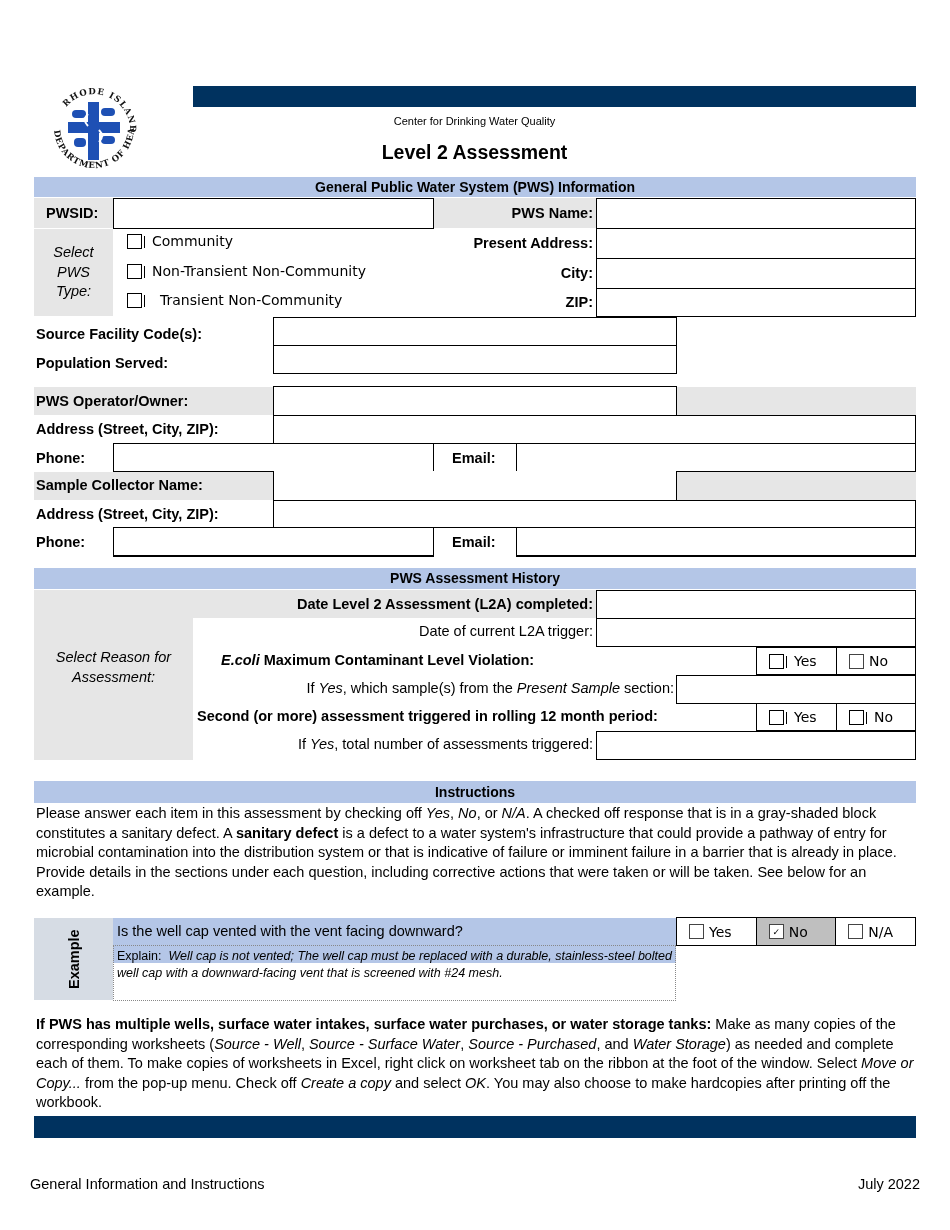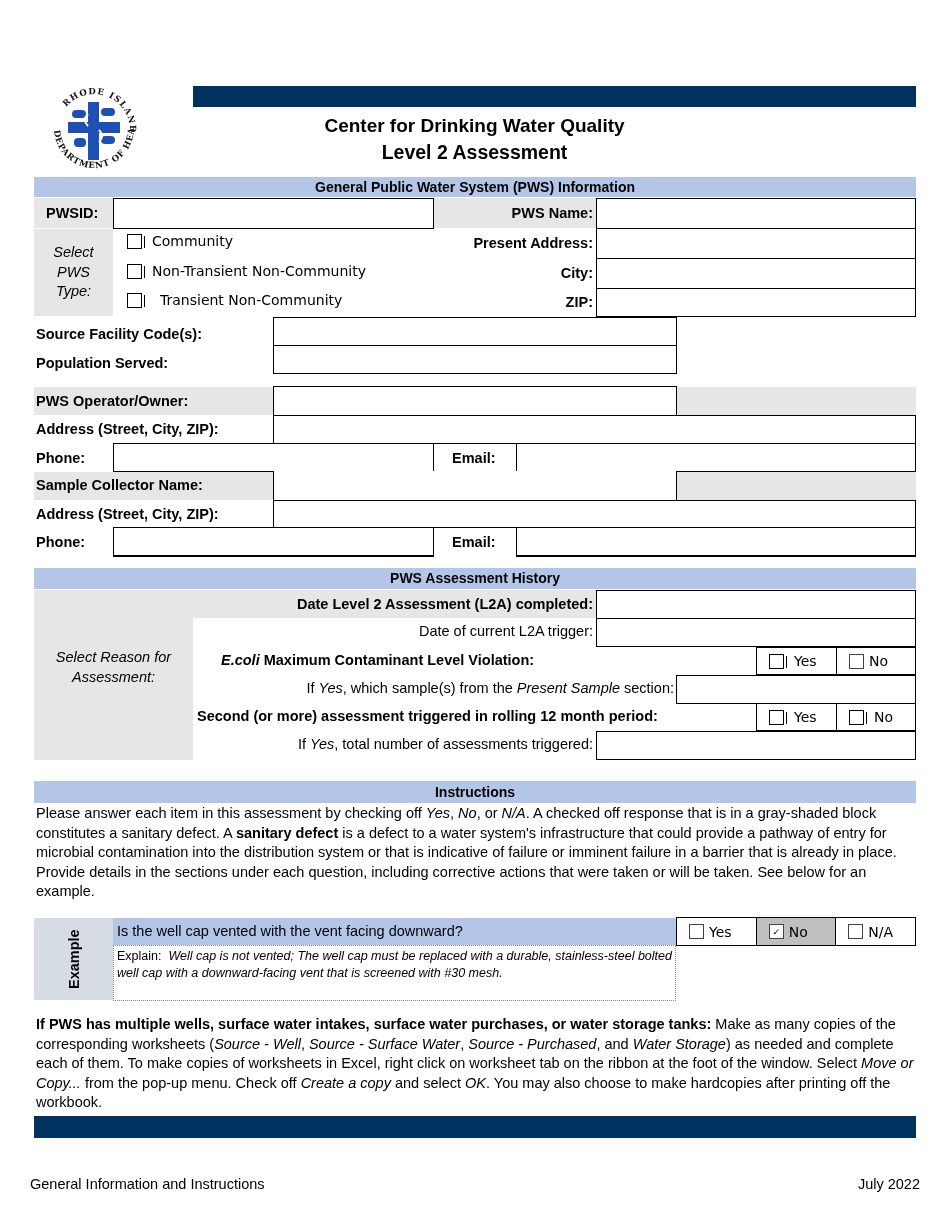--- a/index.html
+++ b/index.html
@@ -44,7 +44,7 @@
 
 <div class="abs navy" style="left:193px; top:86px; width:723px; height:21px;"></div>
 
-<div class="abs" style="left:193px; top:115px; width:563px; text-align:center; font-weight:bold; font-size:19px;">Center for Drinking Water Quality</div>
+<div class="abs" style="left:193px; top:115px; width:563px; text-align:center; font-weight:normal; font-size:11px;">Center for Drinking Water Quality</div>
 <div class="abs" style="left:193px; top:141px; width:563px; text-align:center; font-weight:bold; font-size:19.5px;">Level 2 Assessment</div>
 
 <div class="abs blue-hdr" style="left:34px; top:177px; width:882px; height:20px;">General Public Water System (PWS) Information</div>

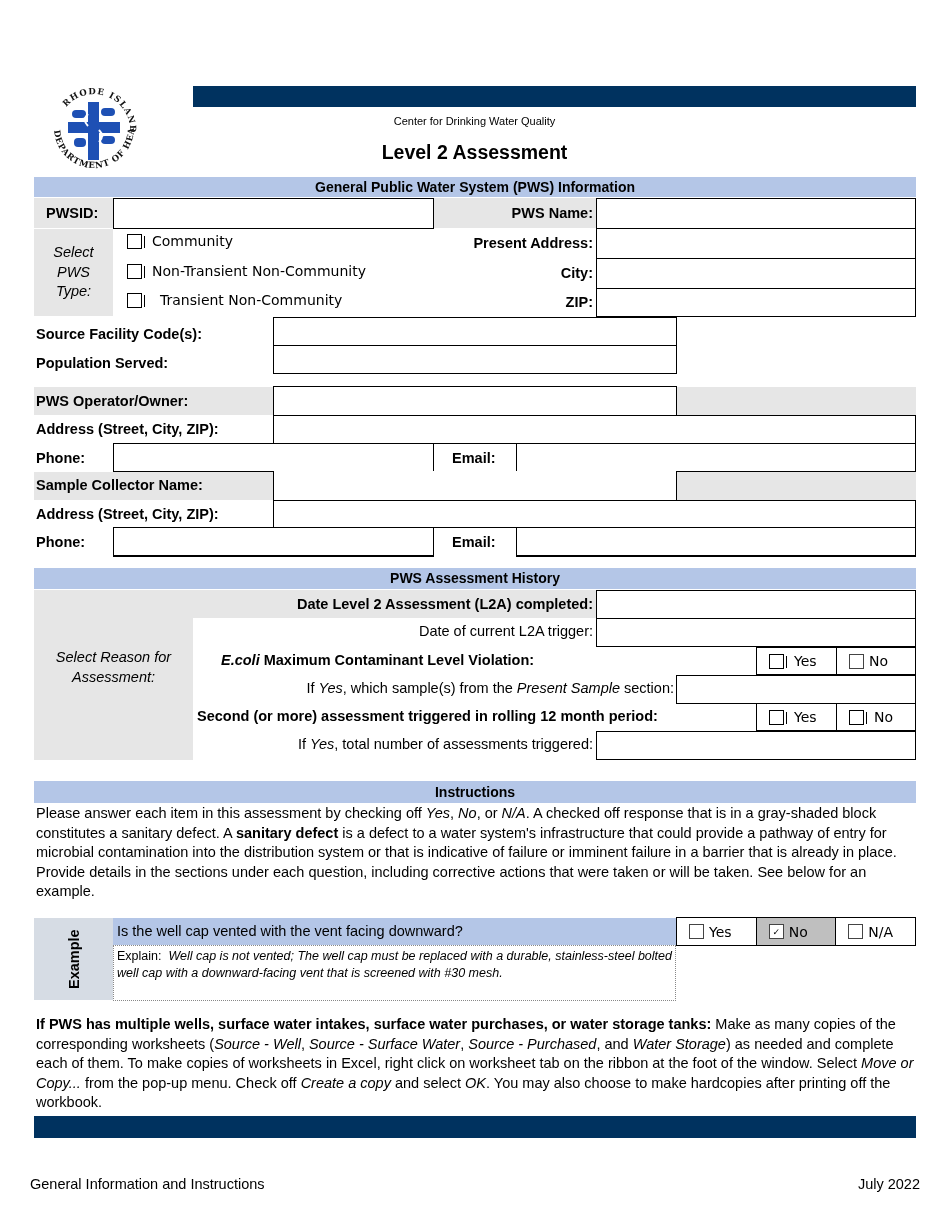--- a/index.html
+++ b/index.html
@@ -170,7 +170,7 @@
 <div class="abs" style="left:34px; top:918px; width:79px; height:82px; background:#d6dce4;"></div>
 <div class="abs" style="left:34px; top:918px; width:79px; height:82px; display:flex; align-items:center; justify-content:center; font-weight:bold; font-size:14.5px; writing-mode:vertical-rl; transform:rotate(180deg);">Example</div>
 
-<div class="abs" style="left:113px; top:918px; width:563px; height:27px; background:#b4c6e7; font-size:14.5px; line-height:27px; padding-left:4px;">Is the well cap vented with the vent facing downward?</div>
+<div class="abs" style="left:113px; top:918px; width:563px; height:45px; background:#b4c6e7; font-size:14.5px; line-height:27px; padding-left:4px;">Is the well cap vented with the vent facing downward?</div>
 
 <div class="abs" style="left:676px; top:917px; width:240px; height:29px; border:1.5px solid #000; display:flex;">
   <div style="flex:1; display:flex; align-items:center; padding-left:12px; border-right:1px solid #000;">

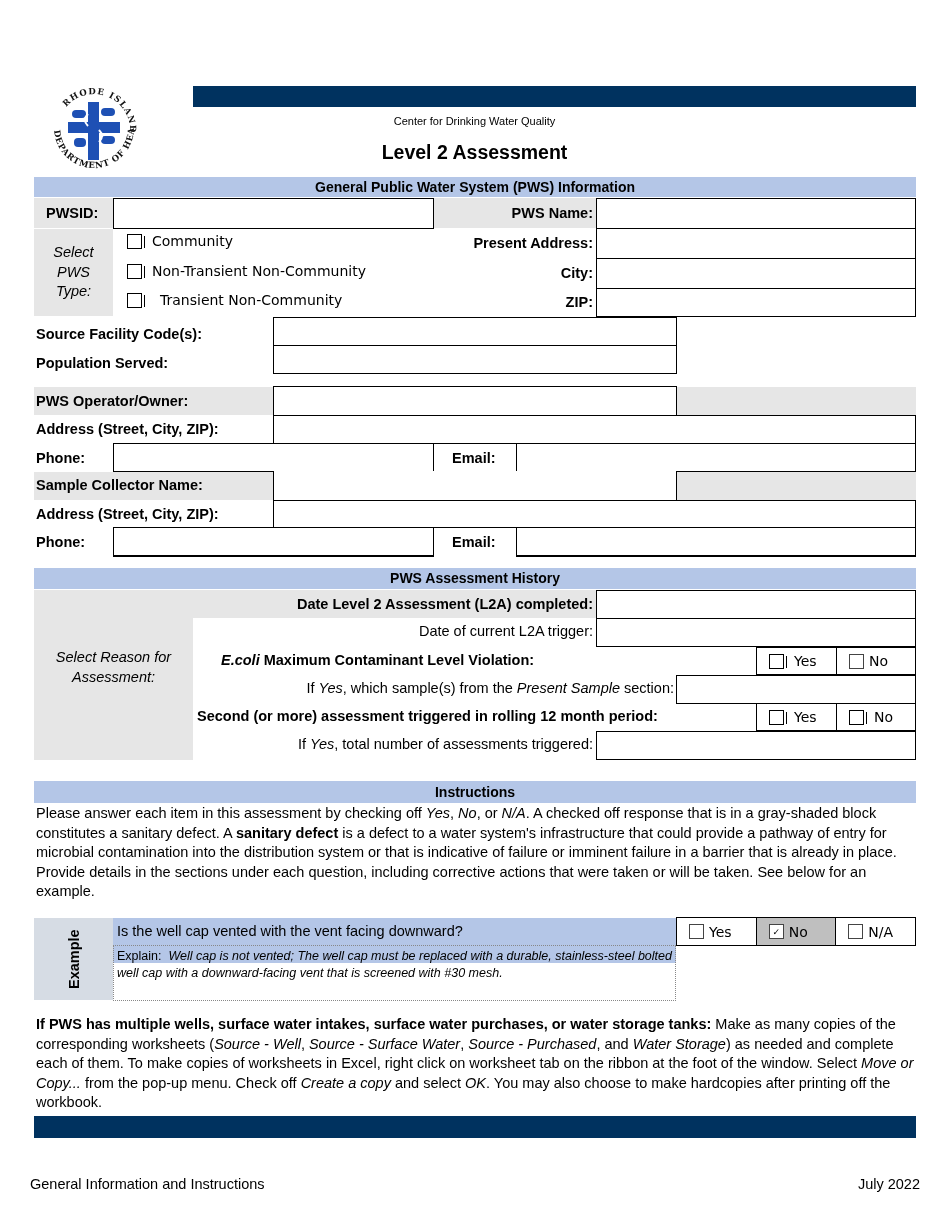--- a/index.html
+++ b/index.html
@@ -194,7 +194,7 @@
 </div>
 
 <div class="abs" style="left:113px; top:945px; width:563px; height:56px; border:1.5px dotted #888; font-size:12.5px; line-height:17px; padding:2px 3px;">
-  <span>Explain:</span>&nbsp; <i>Well cap is not vented; The well cap must be replaced with a durable, stainless-steel bolted well cap with a downward-facing vent that is screened with #30 mesh.</i>
+  <span>Explain:</span>&nbsp; <i>Well cap is not vented; The well cap must be replaced with a durable, stainless-steel bolted well cap with a downward-facing vent that is screened with #24 mesh.</i>
 </div>
 
 <div class="abs txt" style="left:36px; top:1015px; width:880px;">

